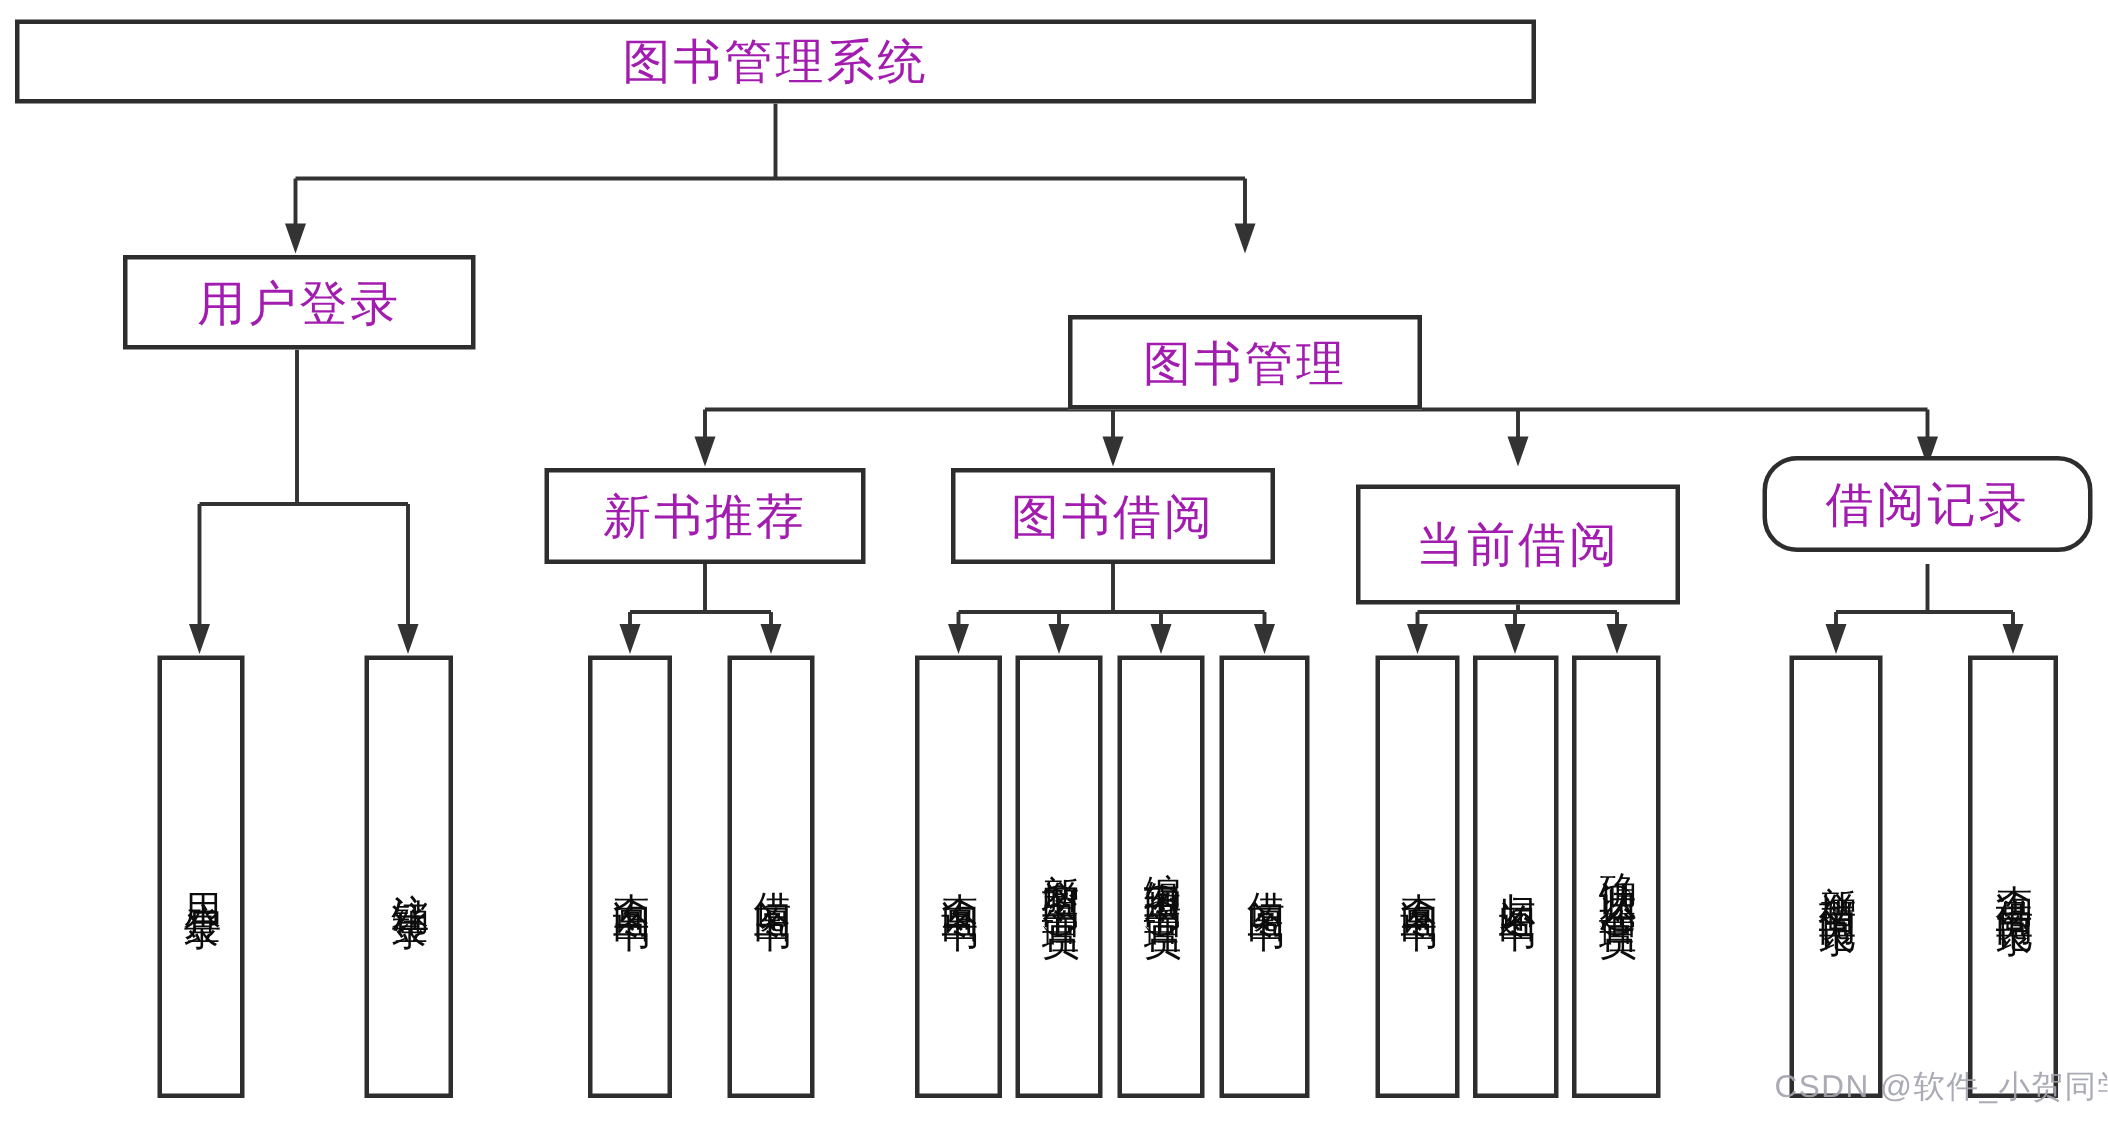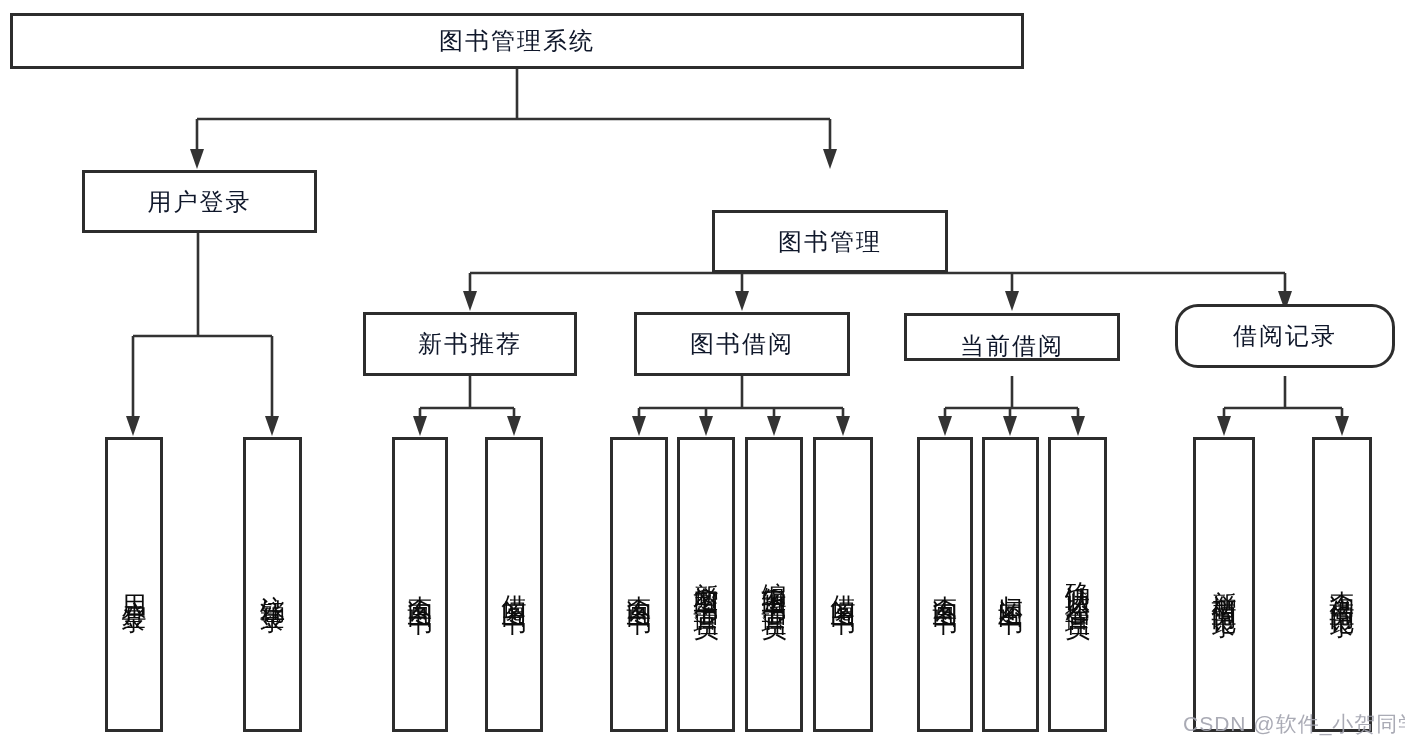--- a/index.html
+++ b/index.html
@@ -27,8 +27,8 @@
     justify-content: center;
   }
   .hlabel {
-    font-size: 24px;
-    color: #0f172a;
+    font-size: 32px;
+    color: #a21caf;
     letter-spacing: 2px;
     white-space: nowrap;
     line-height: 1;

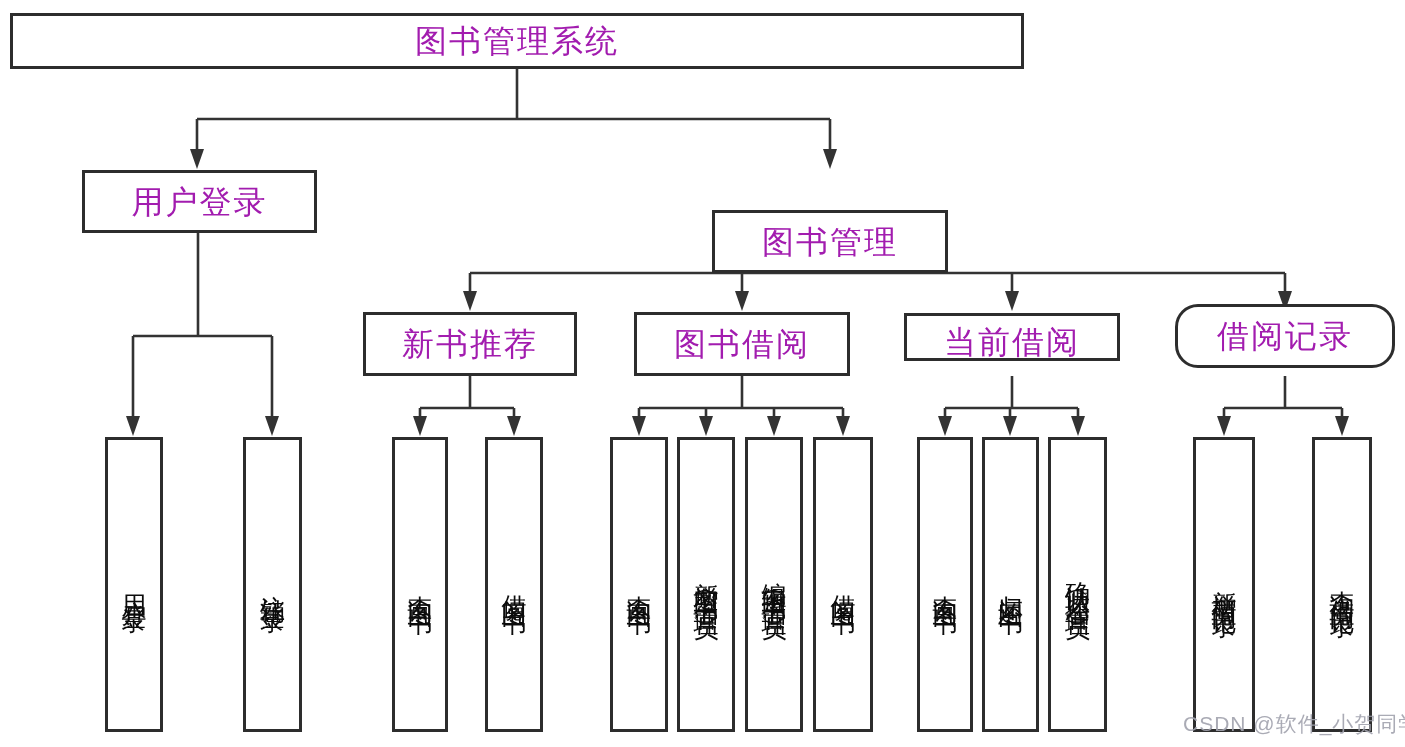--- a/index.html
+++ b/index.html
@@ -115,7 +115,7 @@
   <div class="node" style="left:634px; top:312px; width:216px; height:64px;">
     <span class="hlabel">图书借阅</span>
   </div>
-  <div class="node" style="left:904px; top:313px; width:216px; height:48px;align-items:flex-end;">
+  <div class="node" style="left:904px; top:323px; width:216px; height:80px;">
     <span class="hlabel">当前借阅</span>
   </div>
   <div class="node" style="left:1175px; top:304px; width:220px; height:64px;border-radius:23px;">

